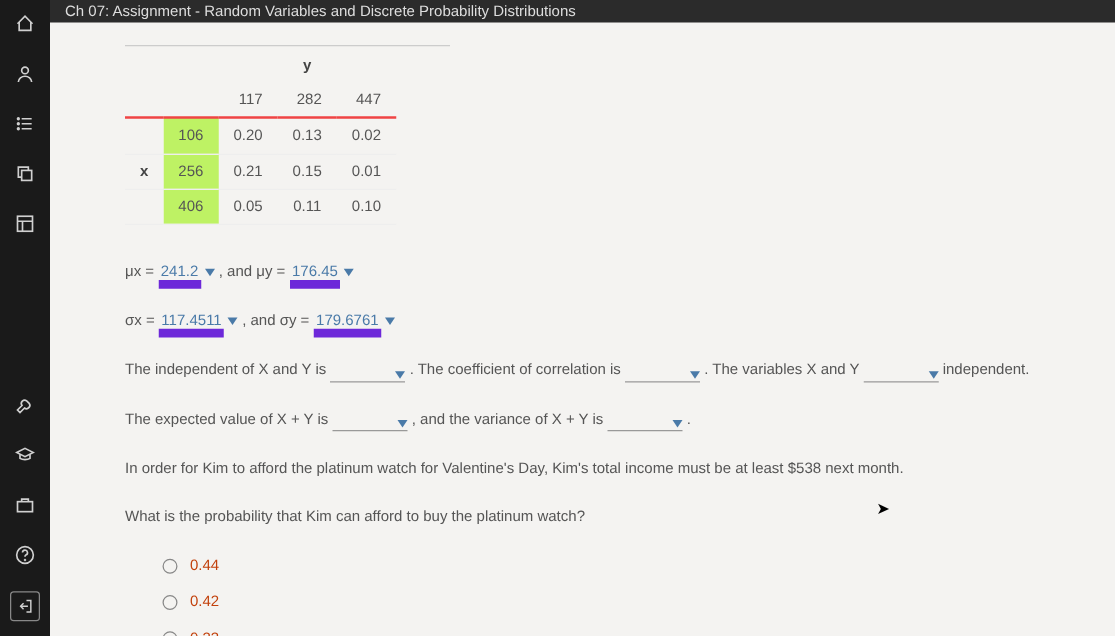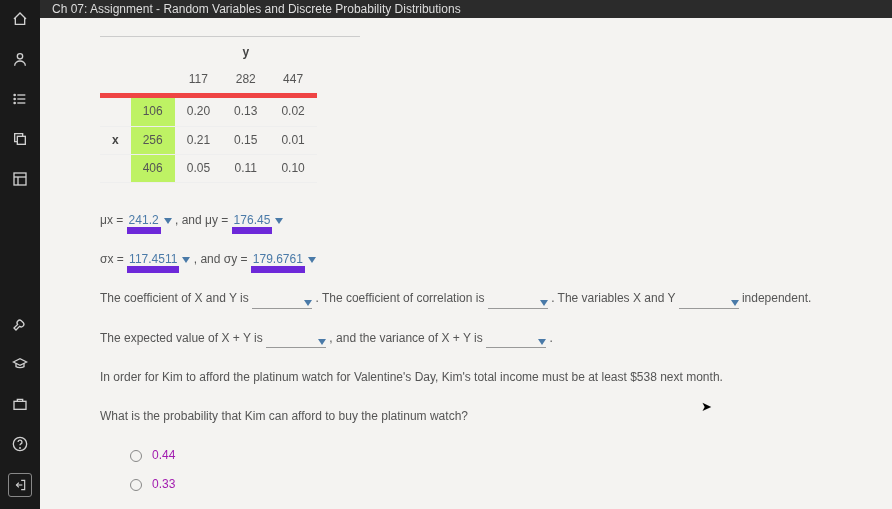--- a/index.html
+++ b/index.html
@@ -76,7 +76,8 @@
       color: #444;
     }
     table.prob .colhead td {
-      border-bottom: 5px solid #ef4444;
+      border-bottom: 2px solid #ef4444;
+      text-align: right;
     }
     table.prob tr.datarow td {
       border-bottom: 1px solid #eee;

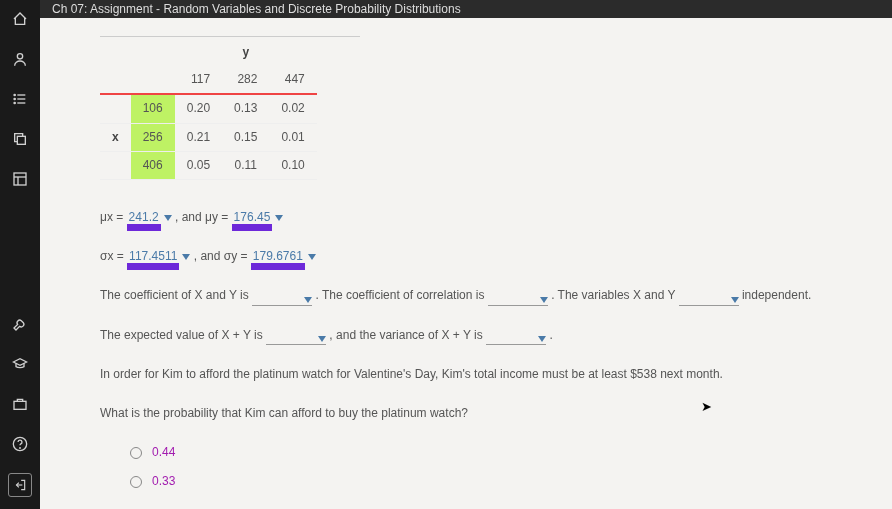--- a/index.html
+++ b/index.html
@@ -282,7 +282,7 @@
     </div>
 
     <div class="line">
-      <span>The coefficient of X and Y is</span>
+      <span>The independent of X and Y is</span>
       <span class="blank"><span class="tri"></span></span>
       <span>. The coefficient of correlation is</span>
       <span class="blank"><span class="tri"></span></span>

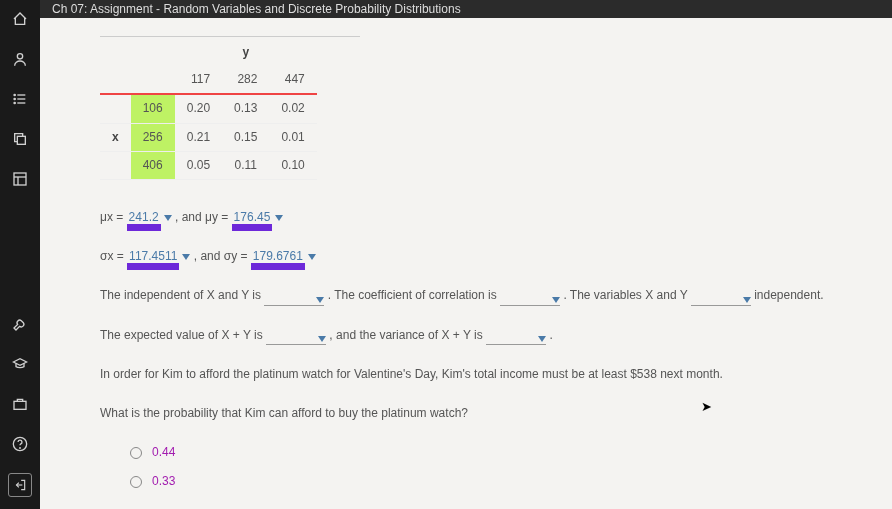--- a/index.html
+++ b/index.html
@@ -126,7 +126,7 @@
       align-items: center;
       gap: 10px;
       margin-bottom: 10px;
-      color: #a21caf;
+      color: #c2410c;
       font-size: 12px;
     }
     .radio {

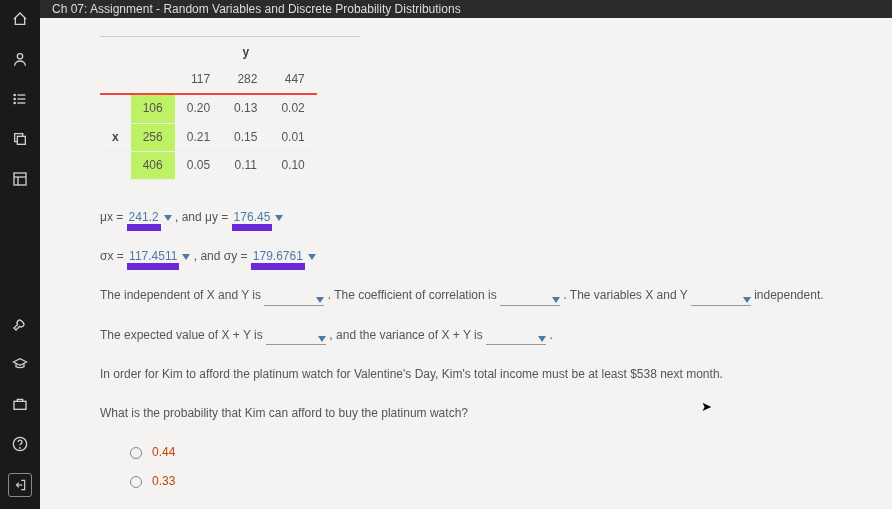--- a/index.html
+++ b/index.html
@@ -310,6 +310,10 @@
       </div>
       <div class="option">
         <span class="radio"></span>
+        <span>0.42</span>
+      </div>
+      <div class="option">
+        <span class="radio"></span>
         <span>0.33</span>
       </div>
     </div>

